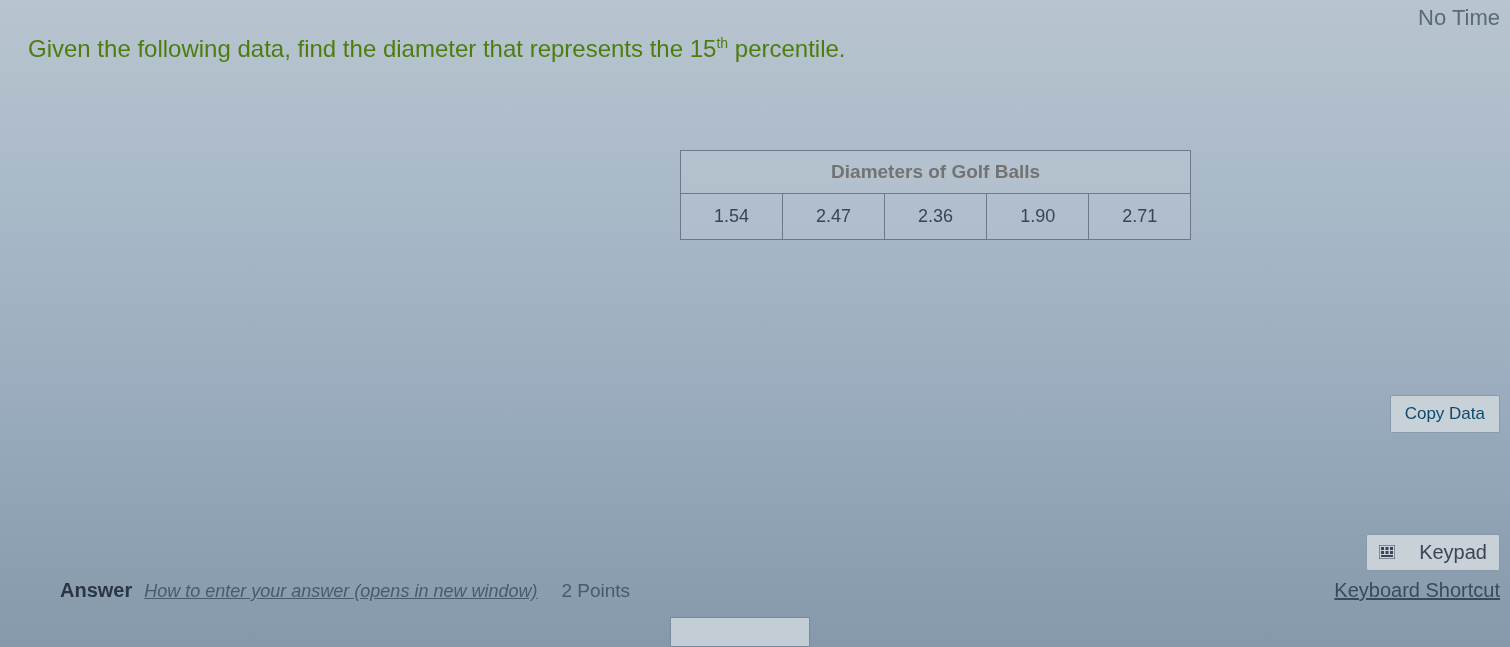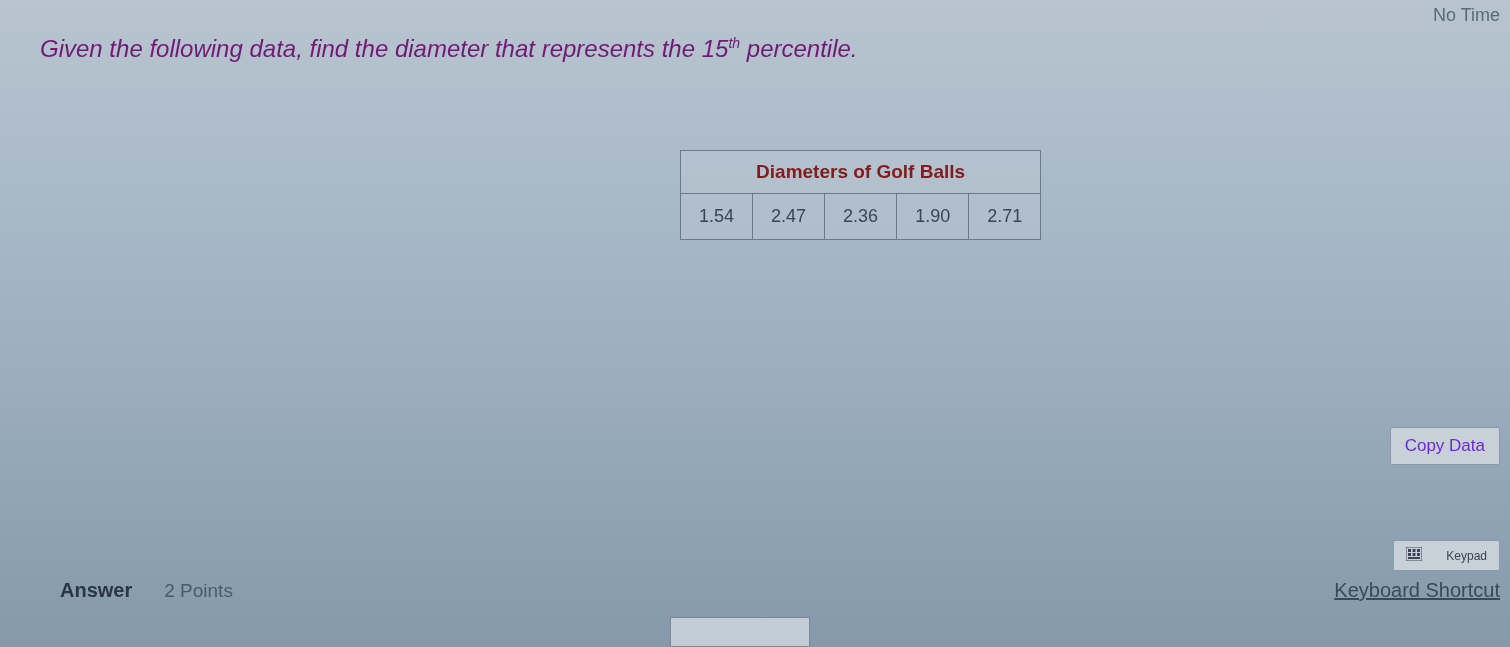--- a/index.html
+++ b/index.html
@@ -20,7 +20,7 @@
       position: absolute;
       top: 5px;
       right: 10px;
-      font-size: 18px;
+      font-size: 22px;
       color: #5a6a7a;
     }
     .question-text {

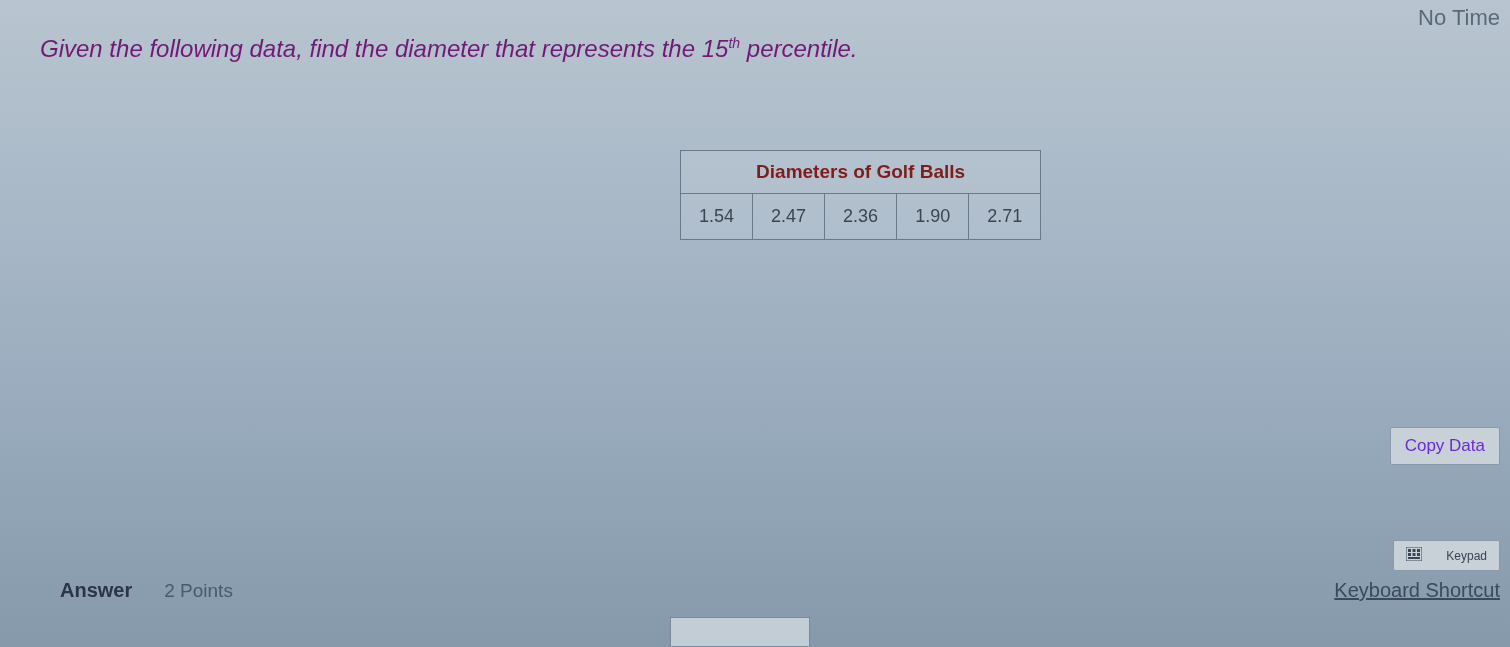--- a/index.html
+++ b/index.html
@@ -26,11 +26,10 @@
     .question-text {
       position: absolute;
       top: 35px;
-      left: 40px;
+      left: 28px;
       font-size: 24px;
-      color: #701a75;
+      color: #4d7c0f;
       font-weight: 400;
-      font-style: italic;
     }
     .question-text sup {
       font-size: 14px;

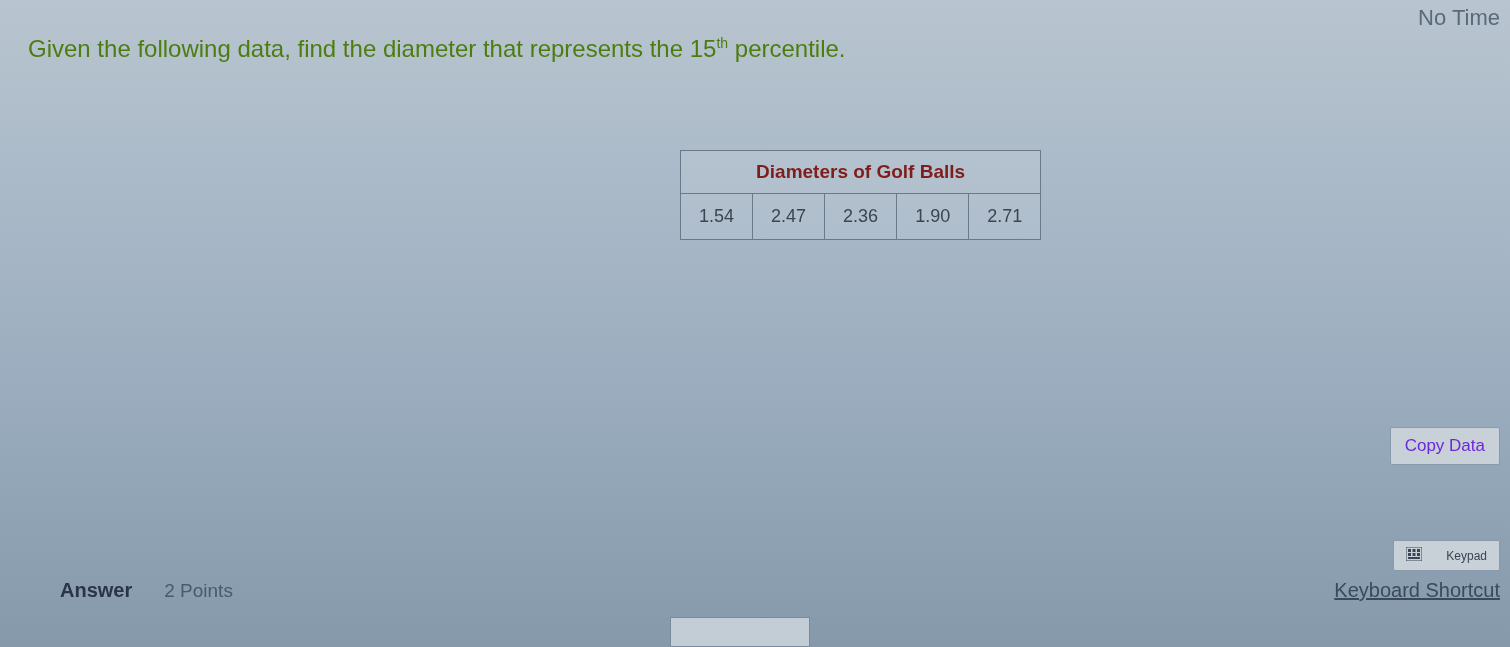--- a/index.html
+++ b/index.html
@@ -49,7 +49,7 @@
       padding: 10px 24px;
       font-size: 19px;
       font-weight: 600;
-      color: #7f1d1d;
+      color: #737373;
       background: rgba(200, 210, 220, 0.3);
       text-align: center;
     }

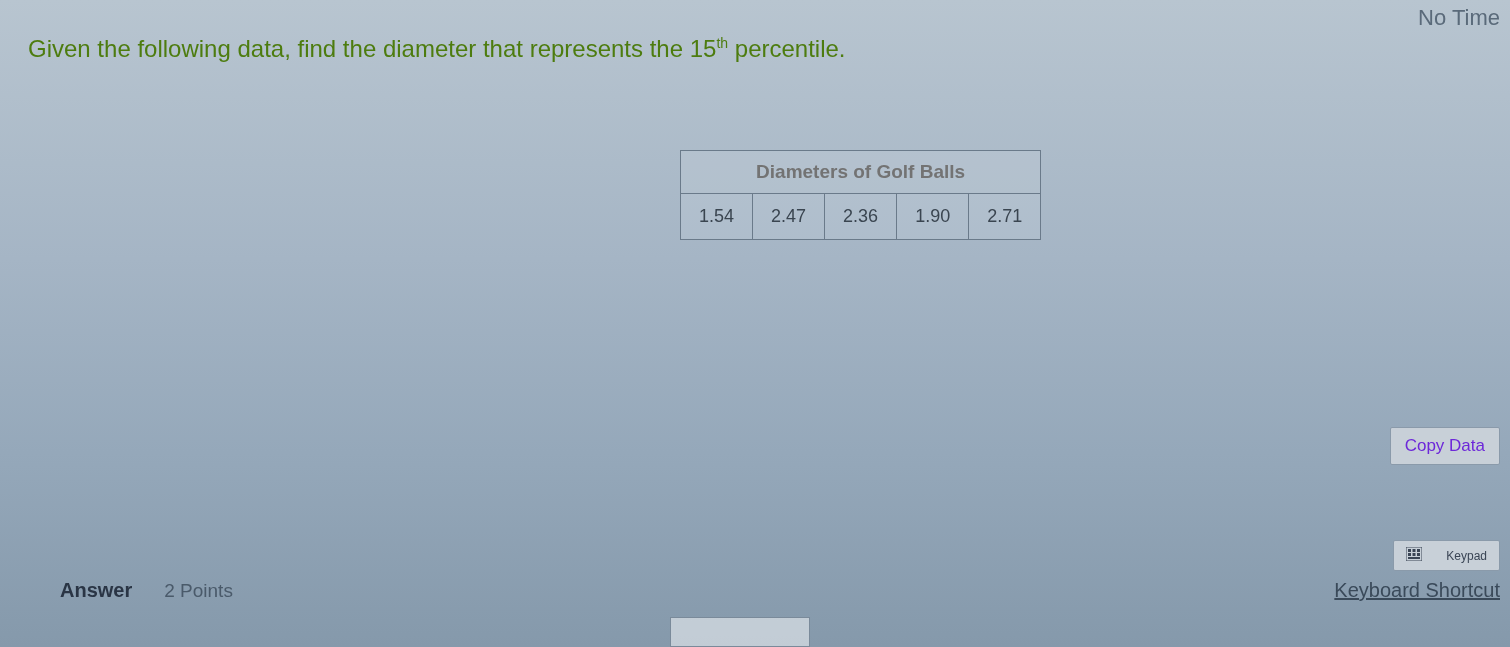--- a/index.html
+++ b/index.html
@@ -55,7 +55,7 @@
     }
     .data-table td {
       border: 1px solid #6a7a8a;
-      padding: 12px 18px;
+      padding: 12px 33px;
       font-size: 18px;
       color: #3a4550;
       text-align: center;

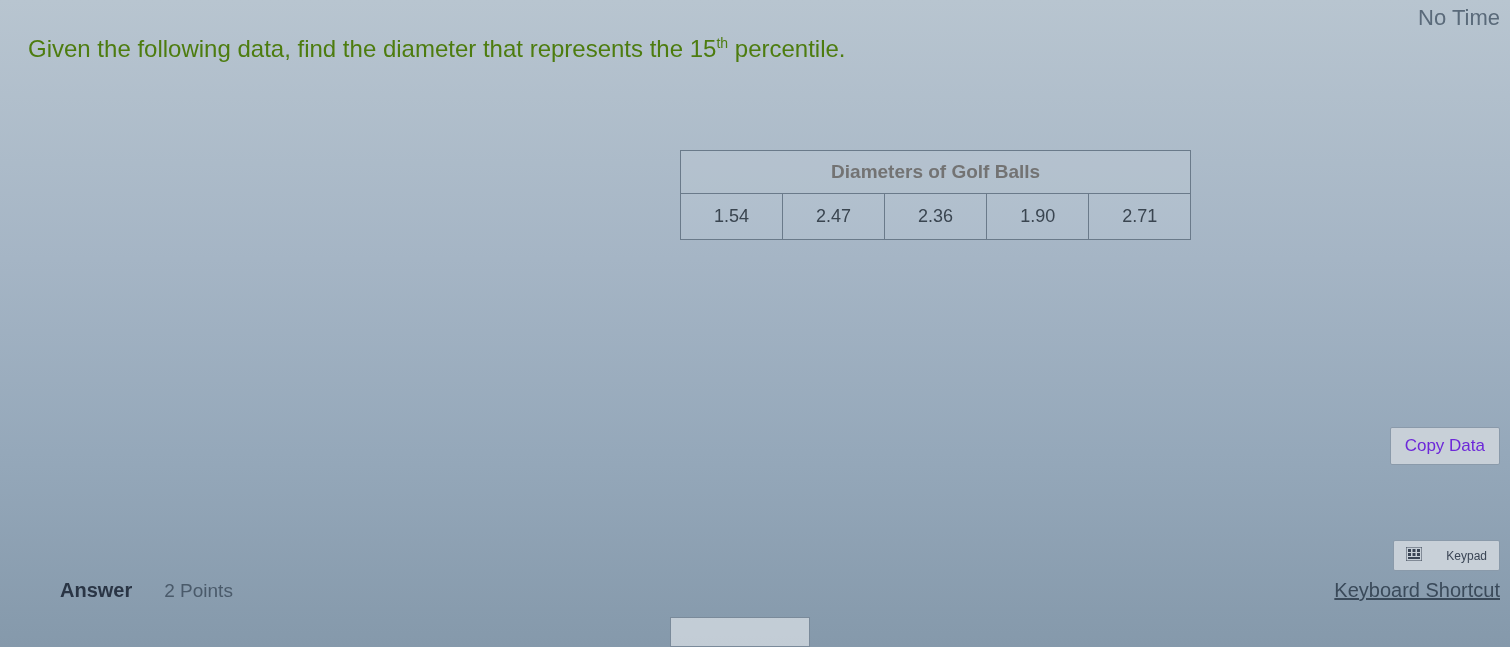--- a/index.html
+++ b/index.html
@@ -70,10 +70,9 @@
       border: 1px solid #8a9aaa;
       padding: 8px 14px;
       font-size: 17px;
-      color: #6d28d9;
+      color: #0c4a6e;
       cursor: pointer;
       border-radius: 2px;
-      margin-top: 32px;
     }
     .answer-row {
       position: absolute;

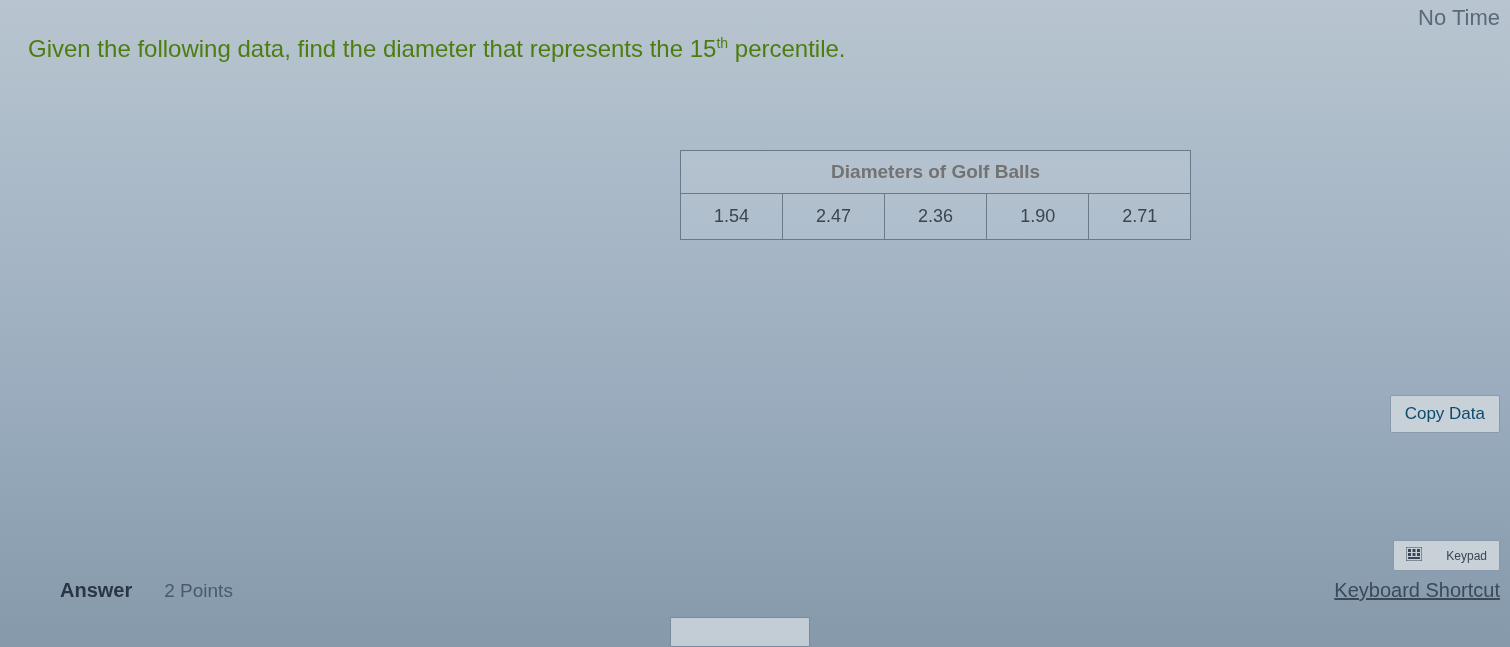--- a/index.html
+++ b/index.html
@@ -114,7 +114,7 @@
       background: #c8d0d8;
       border: 1px solid #8a9aaa;
       padding: 6px 12px;
-      font-size: 12px;
+      font-size: 20px;
       color: #3a4555;
       cursor: pointer;
       display: flex;

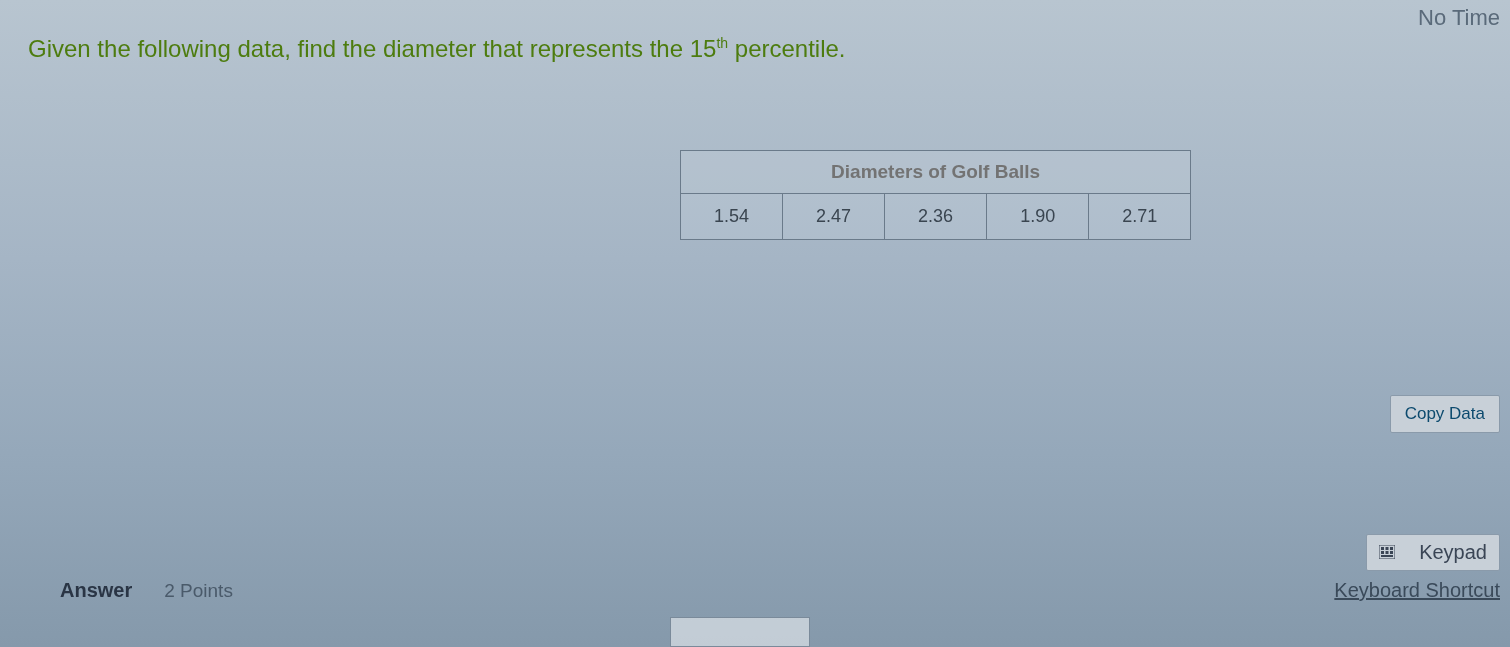--- a/index.html
+++ b/index.html
@@ -86,7 +86,7 @@
     .answer-left {
       display: flex;
       align-items: baseline;
-      gap: 20px;
+      gap: 12px;
     }
     .answer-label {
       font-size: 20px;

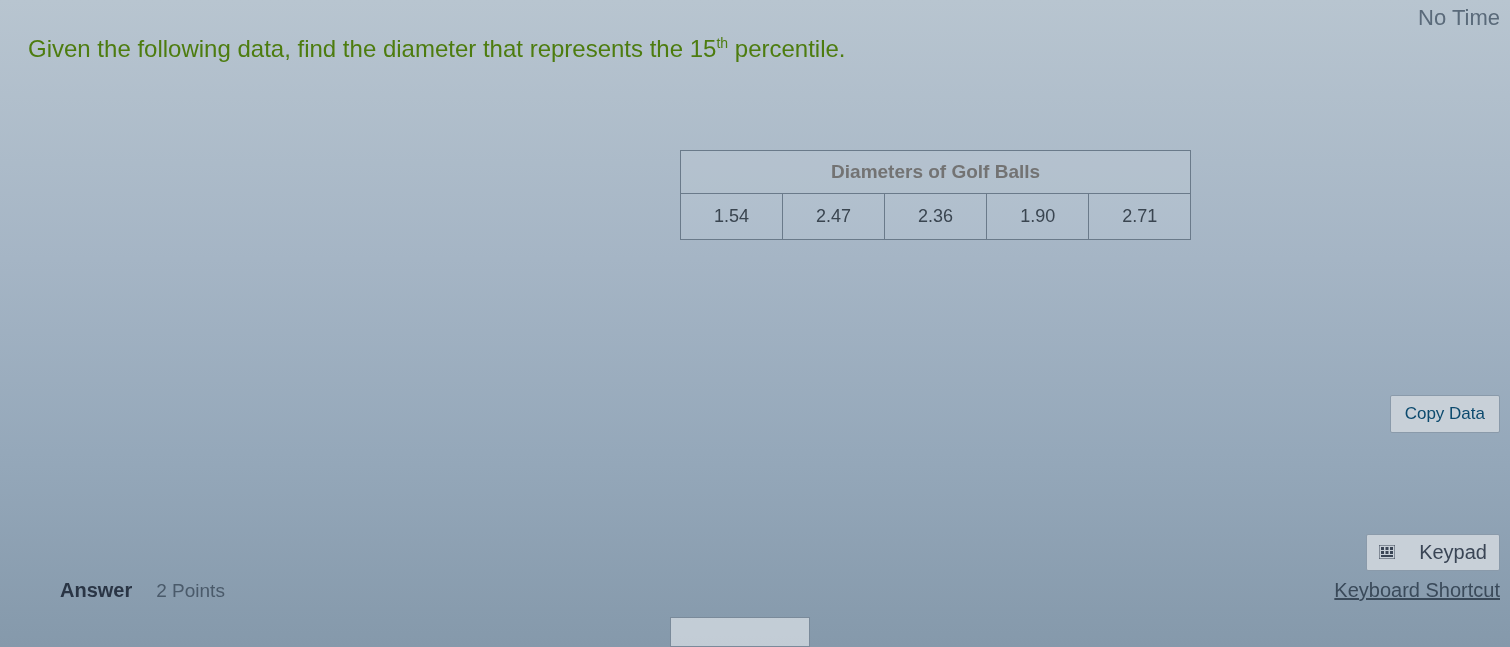--- a/index.html
+++ b/index.html
@@ -176,6 +176,7 @@
 <div class="answer-row">
   <div class="answer-left">
     <span class="answer-label">Answer</span>
+    <a href="#" class="answer-hint">How to enter your answer (opens in new window)</a>
     <span class="points-label">2 Points</span>
   </div>
   <div class="answer-right">

